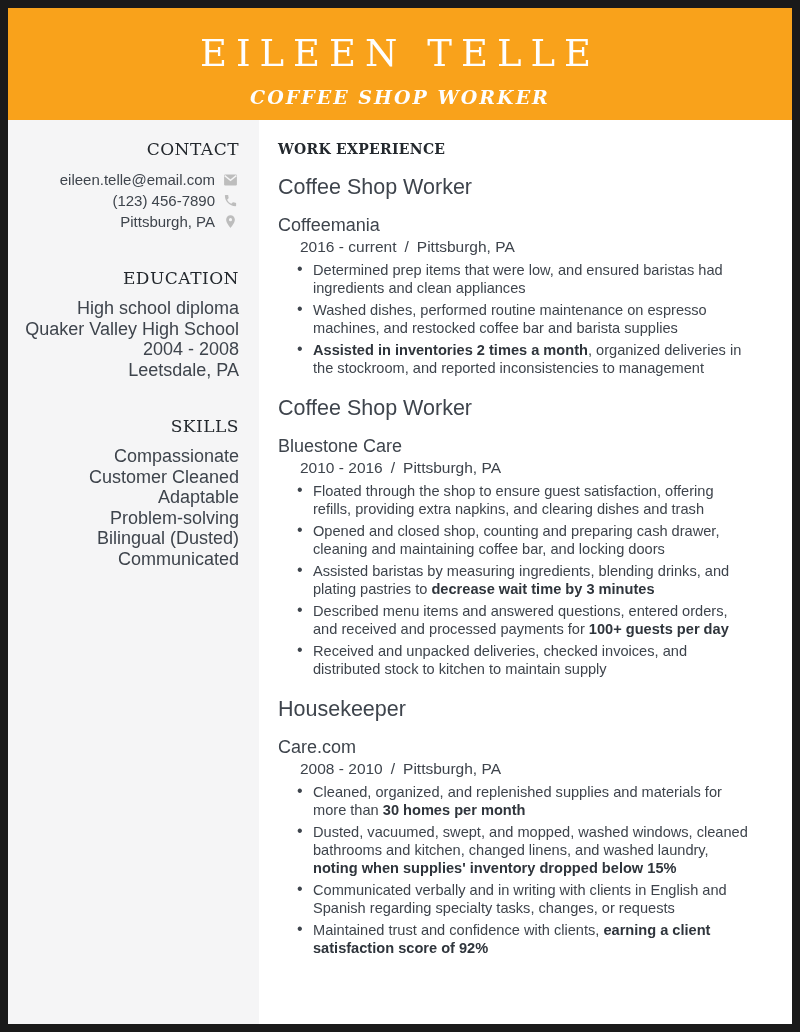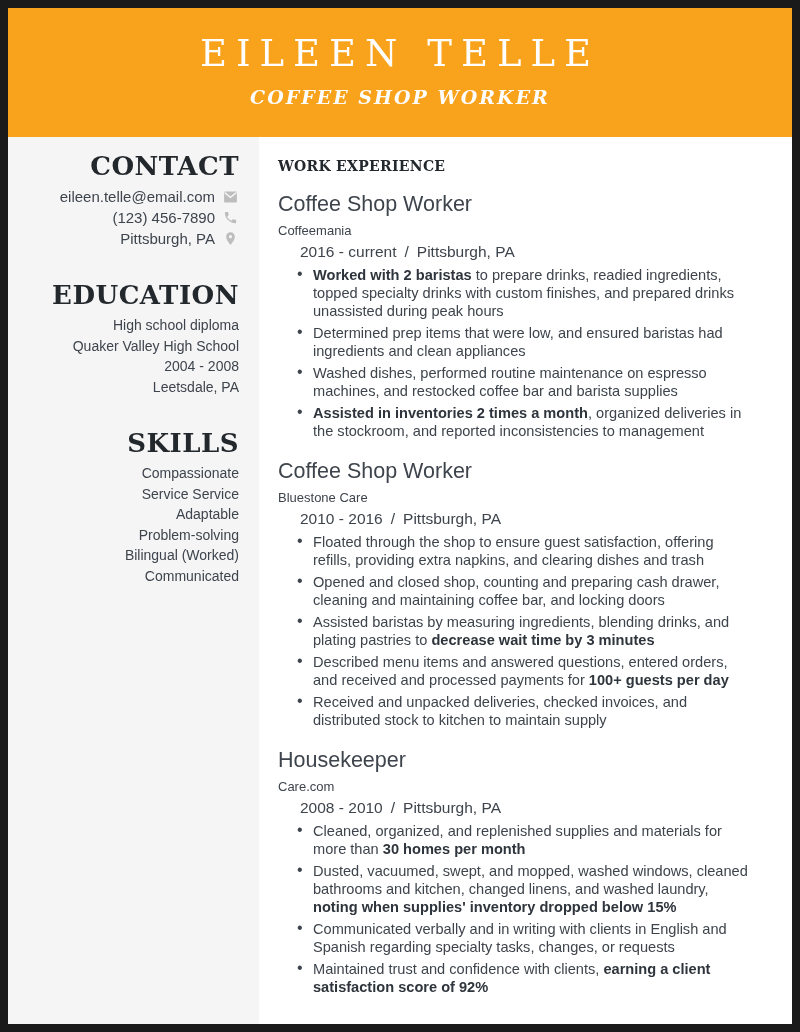--- a/index.html
+++ b/index.html
@@ -17,7 +17,7 @@
   body{background:var(--frame);font-family:"Liberation Sans",sans-serif;}
   .page{position:absolute;top:8px;left:8px;right:8px;bottom:8px;display:flex;flex-direction:column;background:#fff;}
   
-  .header{height:129px;background:var(--accent);text-align:center;padding-top:24px;flex:0 0 auto;}
+  .header{height:112px;background:var(--accent);text-align:center;padding-top:24px;flex:0 0 auto;}
   .name{font-family:"DejaVu Serif","Liberation Serif",serif;font-weight:500;font-size:37px;letter-spacing:9px;color:#FEFEFE;line-height:44px;}
   .subtitle{font-family:"DejaVu Serif","Liberation Serif",serif;font-style:italic;font-weight:600;font-size:19px;letter-spacing:2px;color:#FEFEFE;margin-top:10px;}
   

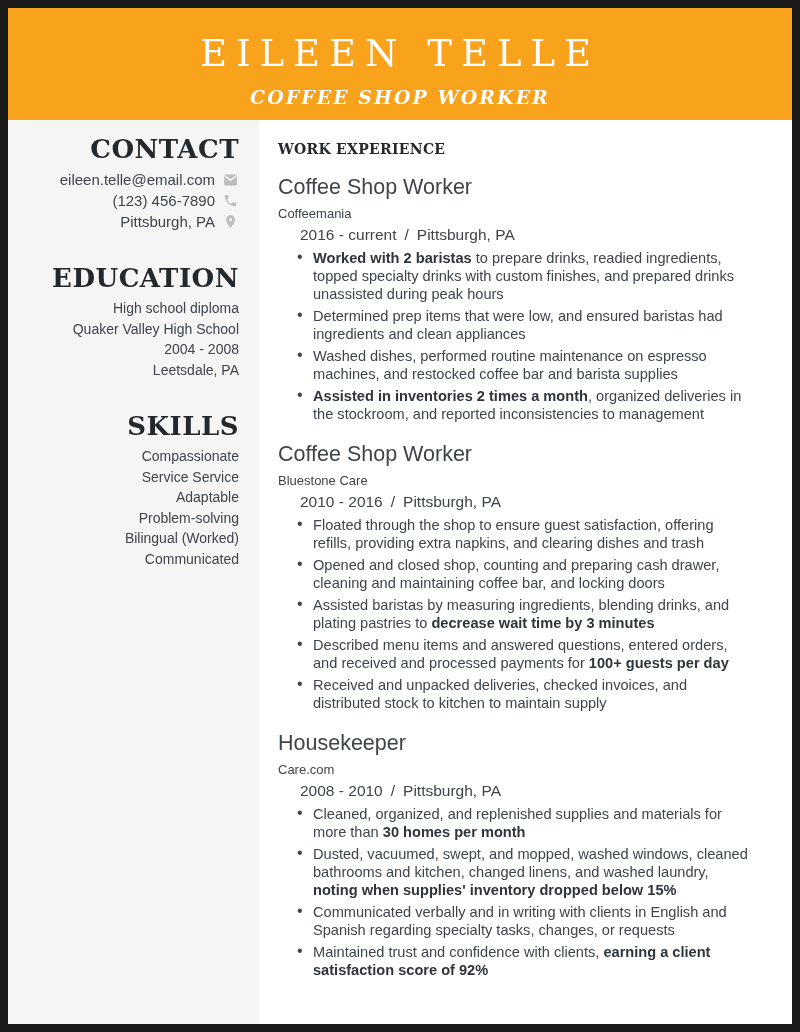--- a/index.html
+++ b/index.html
@@ -23,7 +23,7 @@
   
   .content{flex:1;display:flex;min-height:0;}
   .sidebar{width:251px;flex:0 0 251px;background:var(--sidebar-bg);text-align:right;padding:16px 20px 0 10px;}
-  .side-heading{font-family:"DejaVu Serif","Liberation Serif",serif;font-weight:700;font-size:26px;color:var(--heading);letter-spacing:.5px;line-height:26px;margin-bottom:7px;}
+  .side-heading{font-family:"DejaVu Serif","Liberation Serif",serif;font-weight:400;font-size:17px;color:var(--heading);letter-spacing:.5px;line-height:26px;margin-bottom:7px;}
   .side-section{margin-bottom:33px;}
   .side-line{font-size:14px;color:var(--body);line-height:20.5px;}
   .contact-row{display:flex;justify-content:flex-end;align-items:center;gap:7px;font-size:15px;color:var(--body);line-height:21px;}

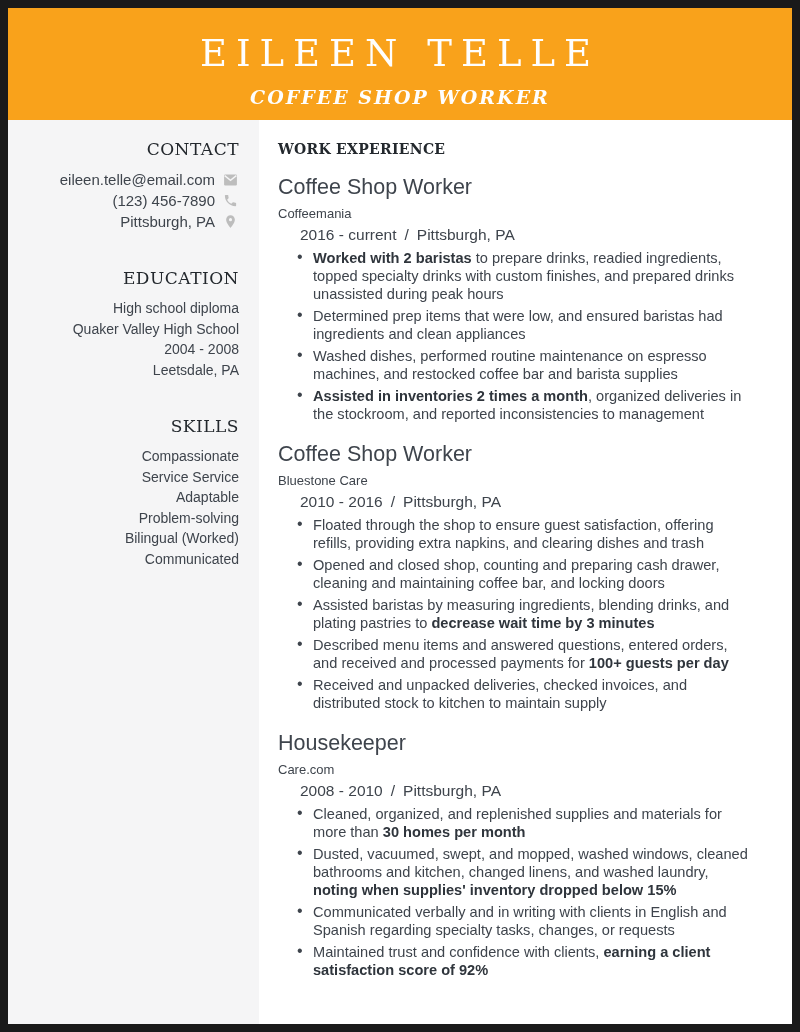--- a/index.html
+++ b/index.html
@@ -35,7 +35,7 @@
   .job{margin-top:11px;}
   .job + .job{margin-top:17px;}
   .job-title{font-size:21.5px;font-weight:400;color:var(--body);line-height:28px;}
-  .job-company{font-size:13px;color:var(--body);line-height:21px;margin-top:2px;}
+  .job-company{font-size:18px;color:var(--body);line-height:21px;margin-top:14px;}
   .job-meta{font-size:15.5px;color:var(--body);line-height:21px;margin-left:22px;}
   .job-meta .slash{margin:0 8px;}
   .job-bullets{list-style:none;margin-top:4px;}

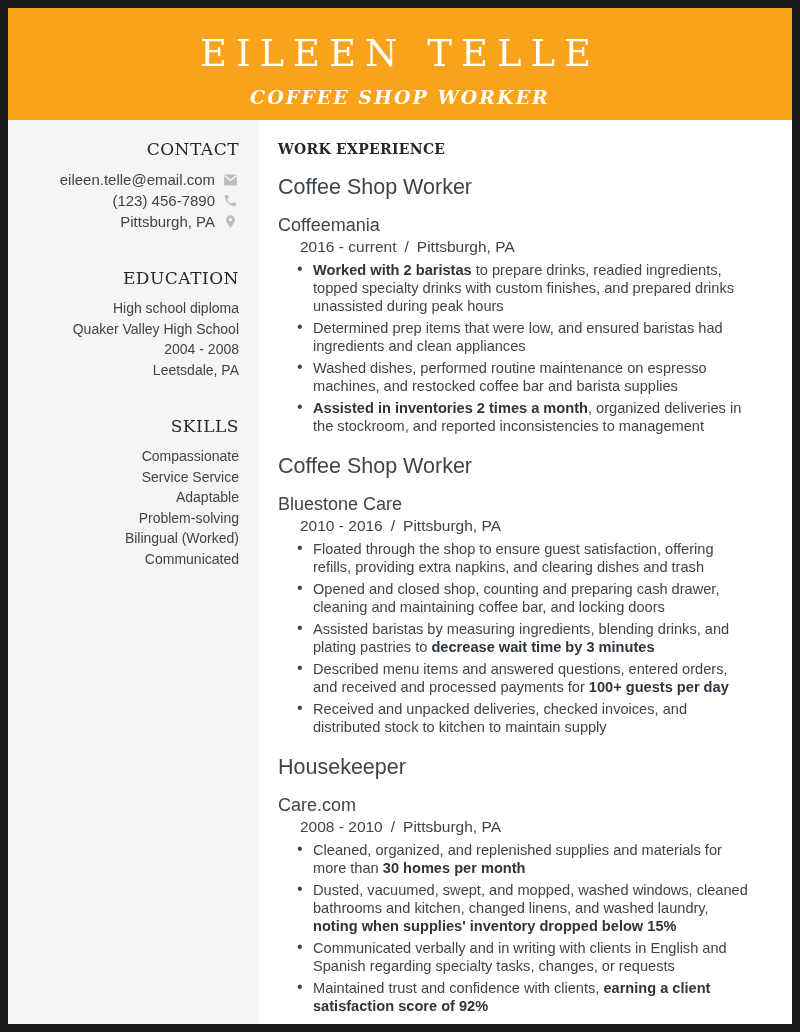--- a/index.html
+++ b/index.html
@@ -112,7 +112,6 @@
             <div class="job-company">Coffeemania</div>
             <div class="job-meta"><span>2016 - current</span><span class="slash">/</span><span>Pittsburgh, PA</span></div>
             <ul class="job-bullets">
-              <li><strong>Worked with 2 baristas</strong> to prepare drinks, readied ingredients, topped specialty drinks with custom finishes, and prepared drinks unassisted during peak hours</li>
               <li>Determined prep items that were low, and ensured baristas had ingredients and clean appliances</li>
               <li>Washed dishes, performed routine maintenance on espresso machines, and restocked coffee bar and barista supplies</li>
               <li><strong>Assisted in inventories 2 times a month</strong>, organized deliveries in the stockroom, and reported inconsistencies to management</li>

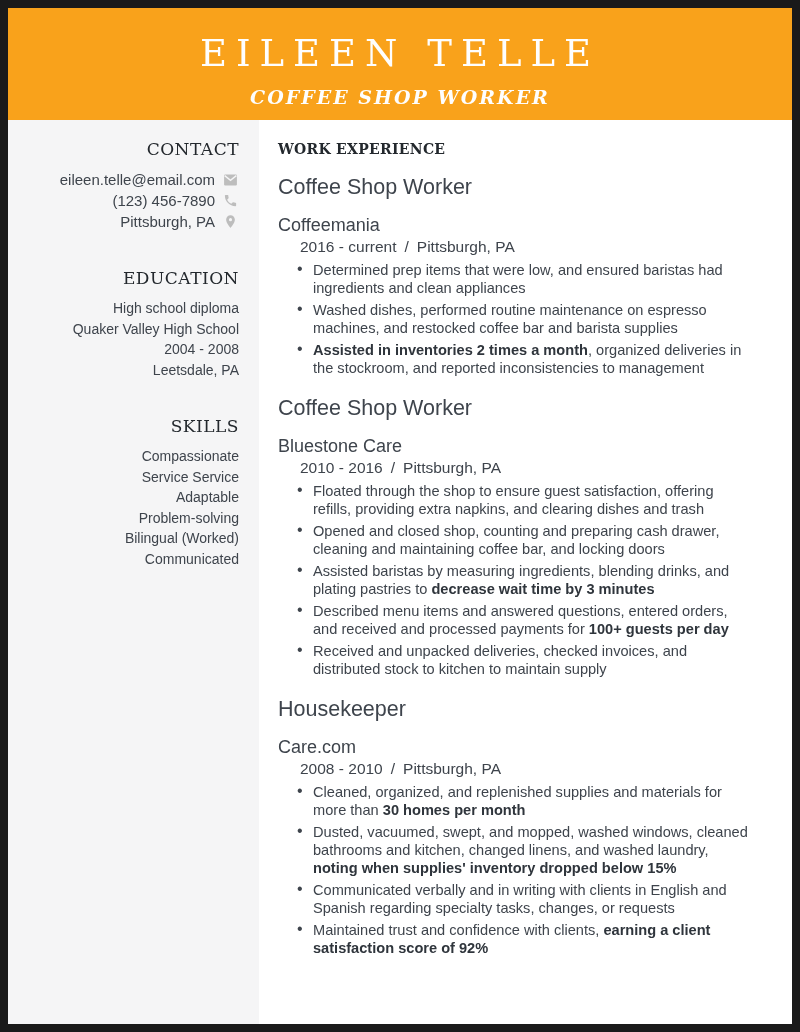--- a/index.html
+++ b/index.html
@@ -25,7 +25,7 @@
   .sidebar{width:251px;flex:0 0 251px;background:var(--sidebar-bg);text-align:right;padding:16px 20px 0 10px;}
   .side-heading{font-family:"DejaVu Serif","Liberation Serif",serif;font-weight:400;font-size:17px;color:var(--heading);letter-spacing:.5px;line-height:26px;margin-bottom:7px;}
   .side-section{margin-bottom:33px;}
-  .side-line{font-size:14px;color:var(--body);line-height:20.5px;}
+  .side-line{font-size:18px;color:var(--body);line-height:20.5px;}
   .contact-row{display:flex;justify-content:flex-end;align-items:center;gap:7px;font-size:15px;color:var(--body);line-height:21px;}
   .contact-row .c-icon{color:var(--icon);display:inline-flex;width:17px;height:17px;align-items:center;justify-content:center;flex:0 0 auto;}
   .contact-row a{color:var(--link);text-decoration:underline;}

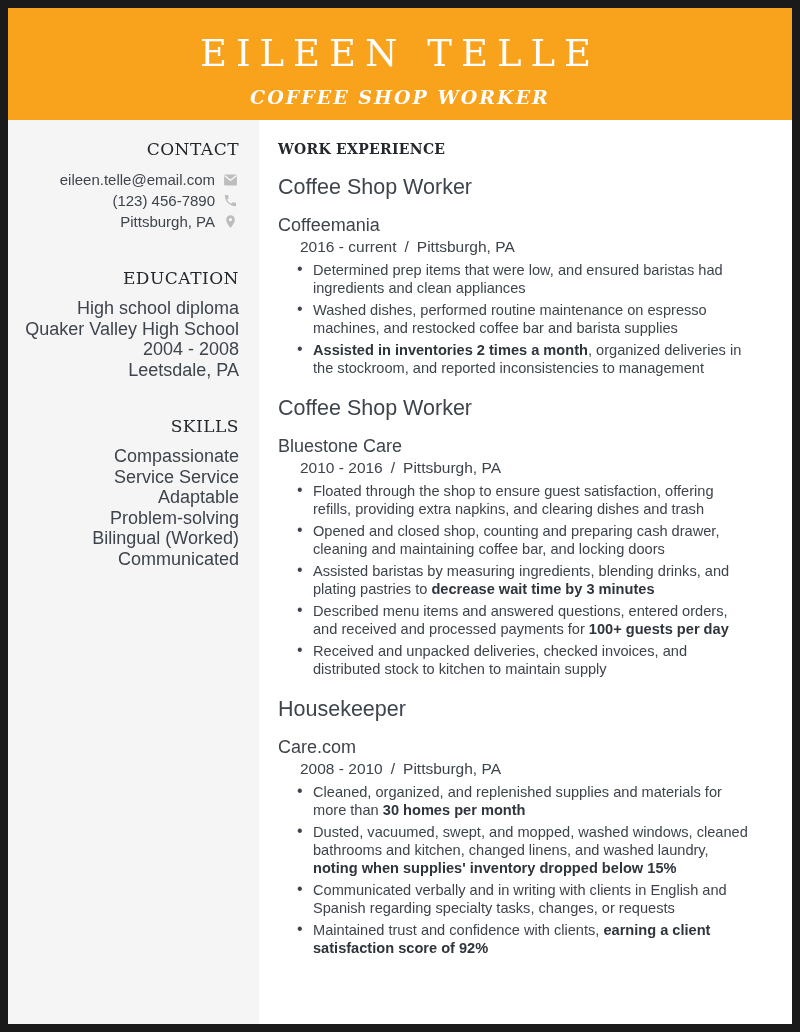--- a/index.html
+++ b/index.html
@@ -96,7 +96,7 @@
         <div class="side-heading">SKILLS</div>
         <div id="skills-list">
             <div class="side-line">Compassionate</div>
-            <div class="side-line">Service Service</div>
+            <div class="side-line">Customer Cleaned</div>
             <div class="side-line">Adaptable</div>
             <div class="side-line">Problem-solving</div>
             <div class="side-line">Bilingual (Worked)</div>

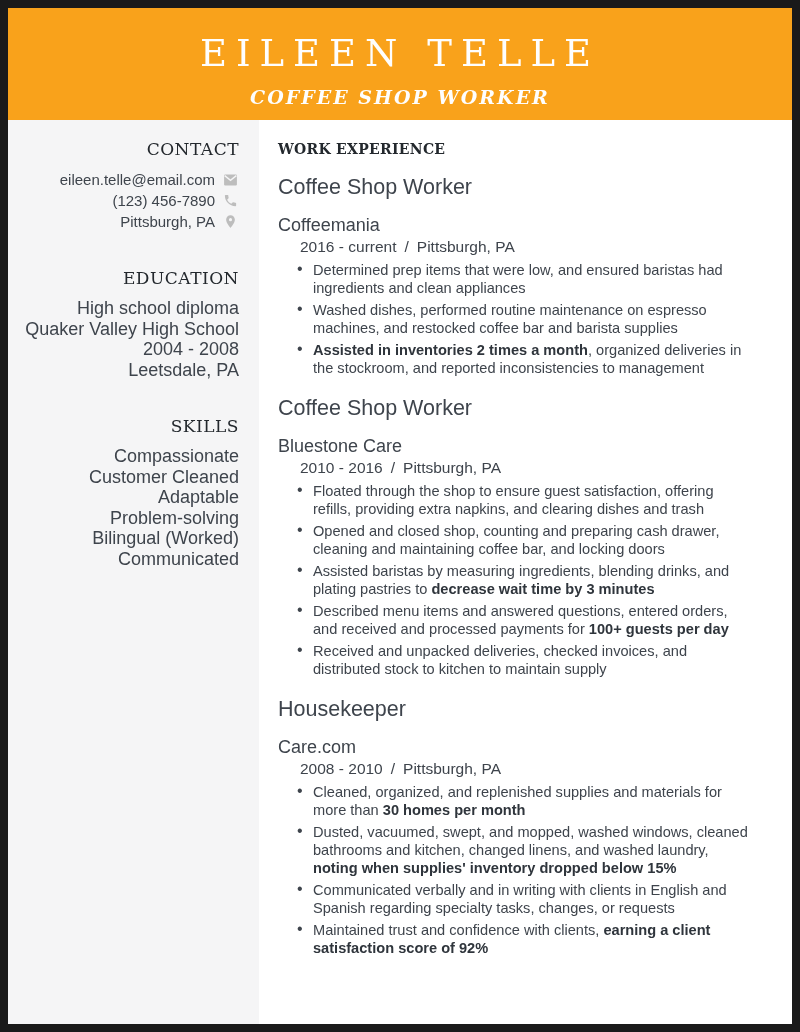--- a/index.html
+++ b/index.html
@@ -99,7 +99,7 @@
             <div class="side-line">Customer Cleaned</div>
             <div class="side-line">Adaptable</div>
             <div class="side-line">Problem-solving</div>
-            <div class="side-line">Bilingual (Worked)</div>
+            <div class="side-line">Bilingual (Dusted)</div>
             <div class="side-line">Communicated</div>
           </div>
       </section>

